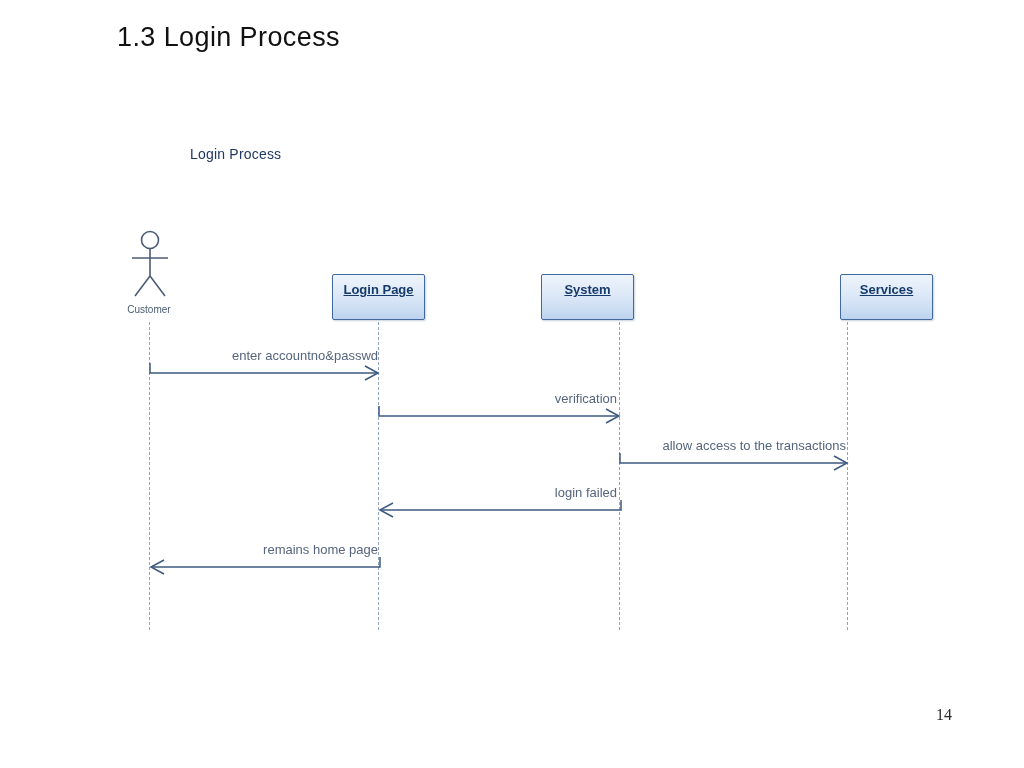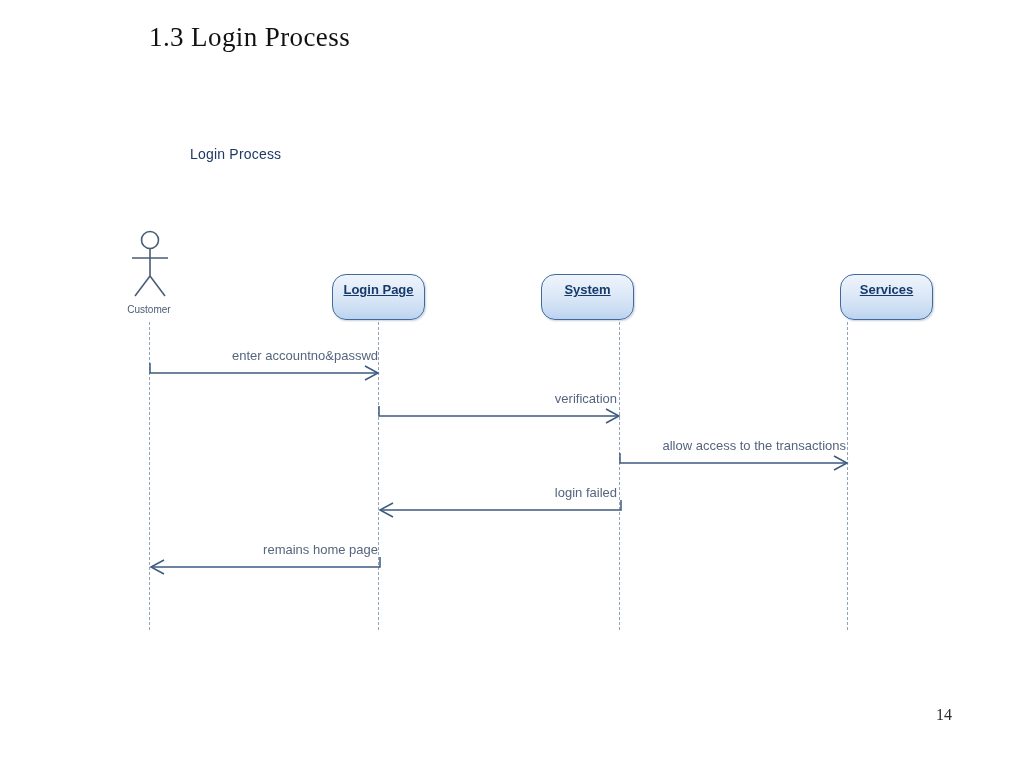--- a/index.html
+++ b/index.html
@@ -20,13 +20,12 @@
     position: absolute;
     left: 117px;
     top: 22px;
-    font-family: Liberation Serif, serif;
+    font-family: Liberation Sans, sans-serif;
     font-size: 27px;
     font-weight: 400;
     letter-spacing: 0.4px;
     color: #111111;
     white-space: nowrap;
-    margin-left: 32px;
   }
   #page-number {
     position: absolute;

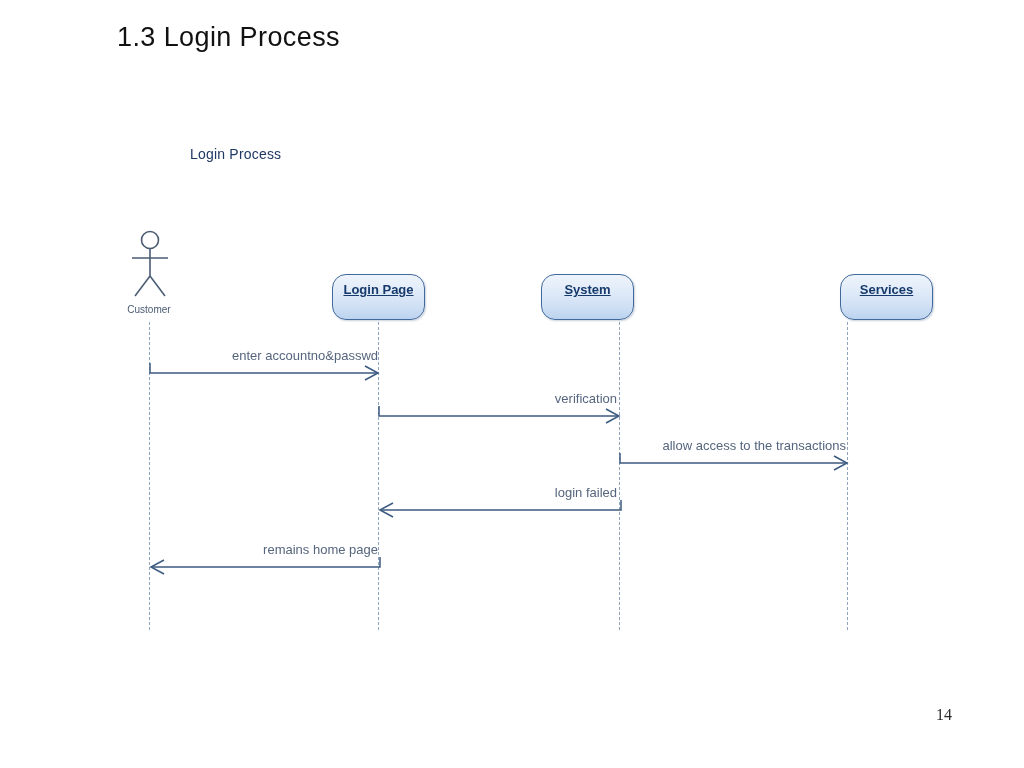--- a/index.html
+++ b/index.html
@@ -75,7 +75,7 @@
     position: absolute;
     box-sizing: border-box;
     border: 1px solid #41699c;
-    border-radius: 14px;
+    border-radius: 2px;
     background: linear-gradient(to bottom,
                 #eef4fb 0%,
                 #dfeaf8 40%,

